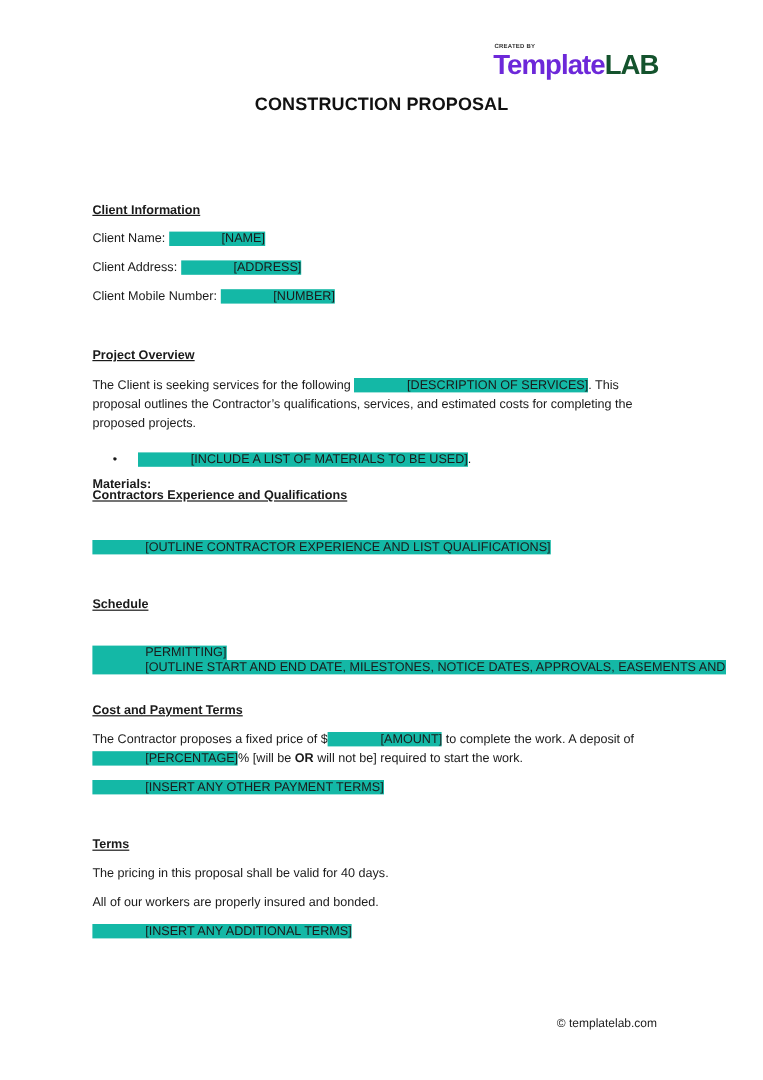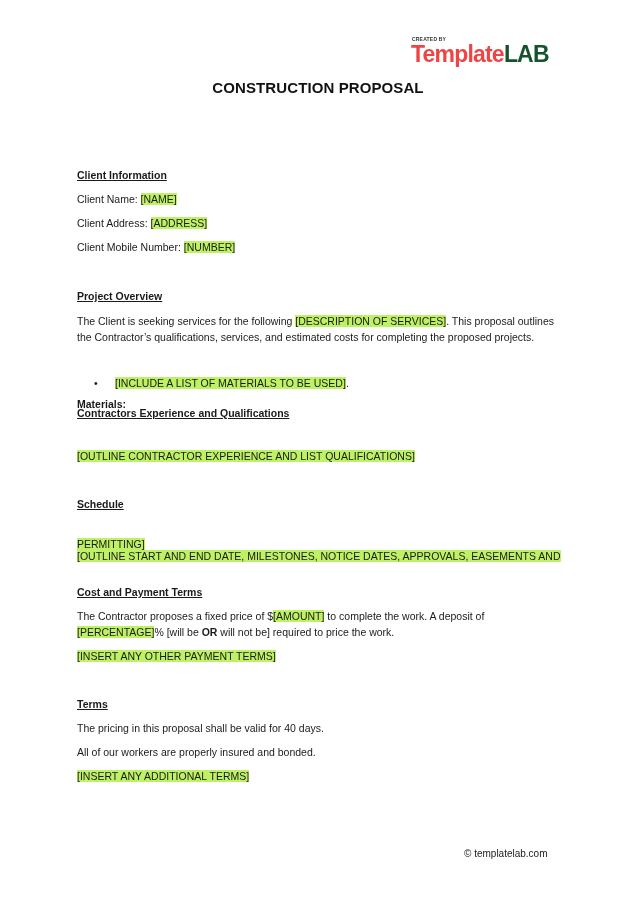--- a/index.html
+++ b/index.html
@@ -19,7 +19,7 @@
   .logo .brand {
     font-size: 23px; font-weight: bold; letter-spacing: -0.8px;
   }
-  .logo .brand .t { color: #ef4444; }
+  .logo .brand .t { color: #6d28d9; }
   .logo .brand .lab { color: #14532d; }
 
   .title {

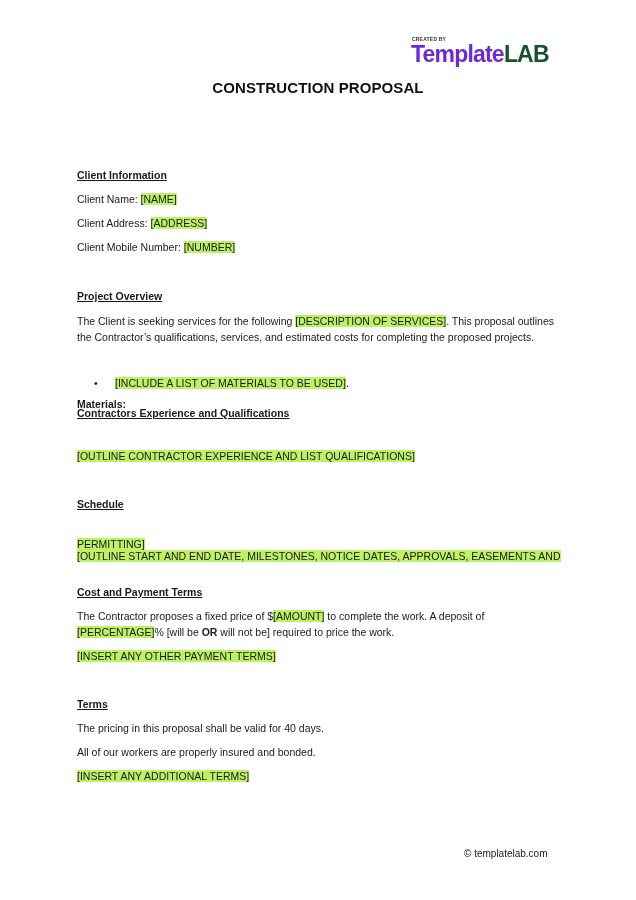--- a/index.html
+++ b/index.html
@@ -35,7 +35,7 @@
   .line { position: absolute; left: 0; white-space: nowrap; }
   .heading { font-weight: bold; text-decoration: underline; }
   .bold { font-weight: bold; margin-top: 46px; }
-  .hl { background: #bef264; }
+  .hl { background: #14b8a6; padding-left: 44px; }
   .bullet { position: absolute; left: 17px; }
   .para { position: absolute; left: 0; width: 478px; white-space: normal; }
 

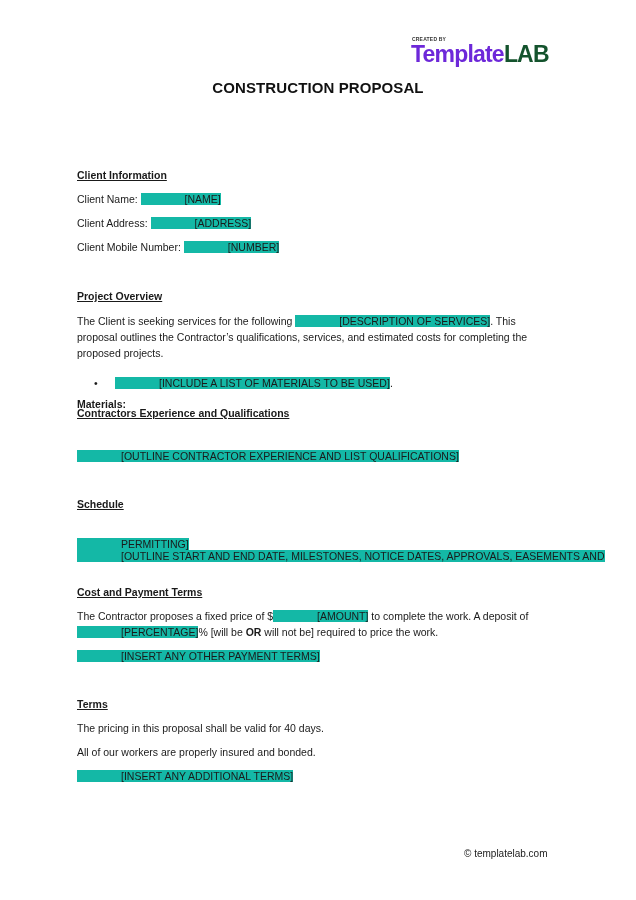--- a/index.html
+++ b/index.html
@@ -95,7 +95,7 @@
     <span>The Contractor proposes a fixed price of $</span><span class="hl">[AMOUNT]</span><span> to complete the work. A deposit of</span>
   </div>
   <div class="line" style="top:625px">
-    <span class="hl">[PERCENTAGE]</span><span>% [will be </span><span class="bold">OR</span><span> will not be] required to price the work.</span>
+    <span class="hl">[PERCENTAGE]</span><span>% [will be </span><span class="bold">OR</span><span> will not be] required to start the work.</span>
   </div>
   <div class="line" style="top:649px">
     <span class="hl">[INSERT ANY OTHER PAYMENT TERMS]</span>

